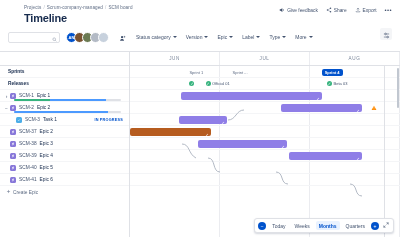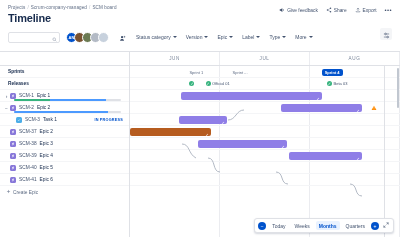--- a/index.html
+++ b/index.html
@@ -13,7 +13,7 @@
   .app { position: relative; width: 400px; height: 237px; display: flex; flex-direction: column; }
 
   
-  .header { padding: 5px 8px 0 8px; position: relative; flex: 0 0 auto; }
+  .header { padding: 5px 8px 0 24px; position: relative; flex: 0 0 auto; }
   .breadcrumb { font-size: 4.6px; color: #6b778c; letter-spacing: .1px; white-space: nowrap; }
   .breadcrumb .bc-link { color: #5e6c84; }
   .breadcrumb .bc-sep { color: #b3bac5; margin: 0 2px; }

